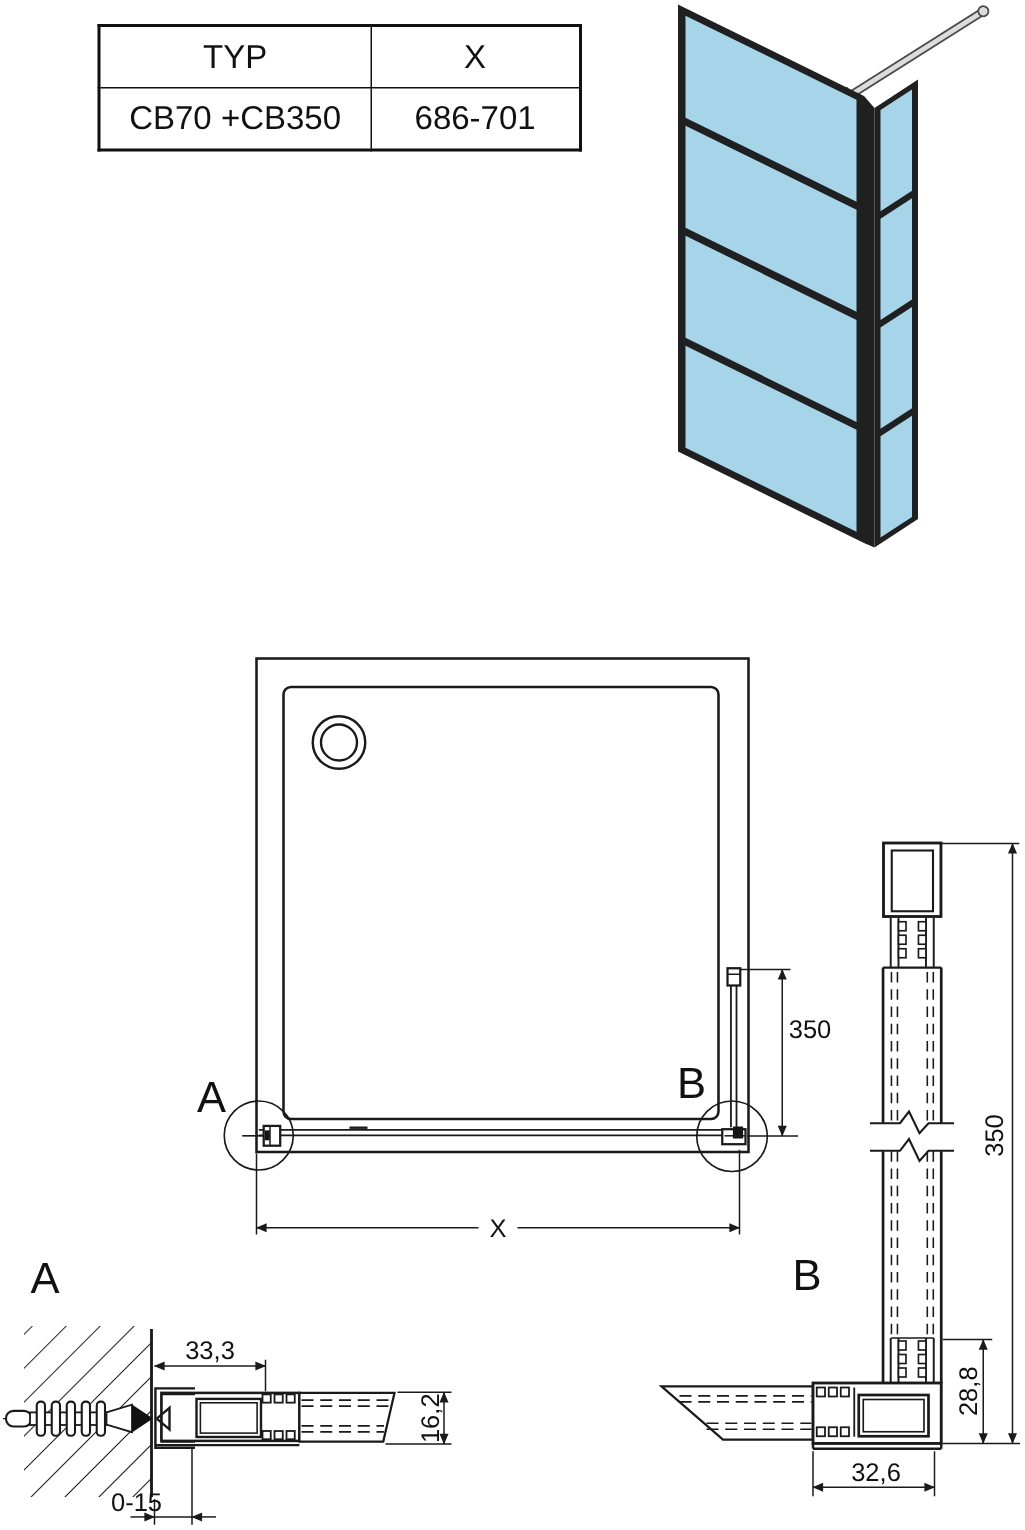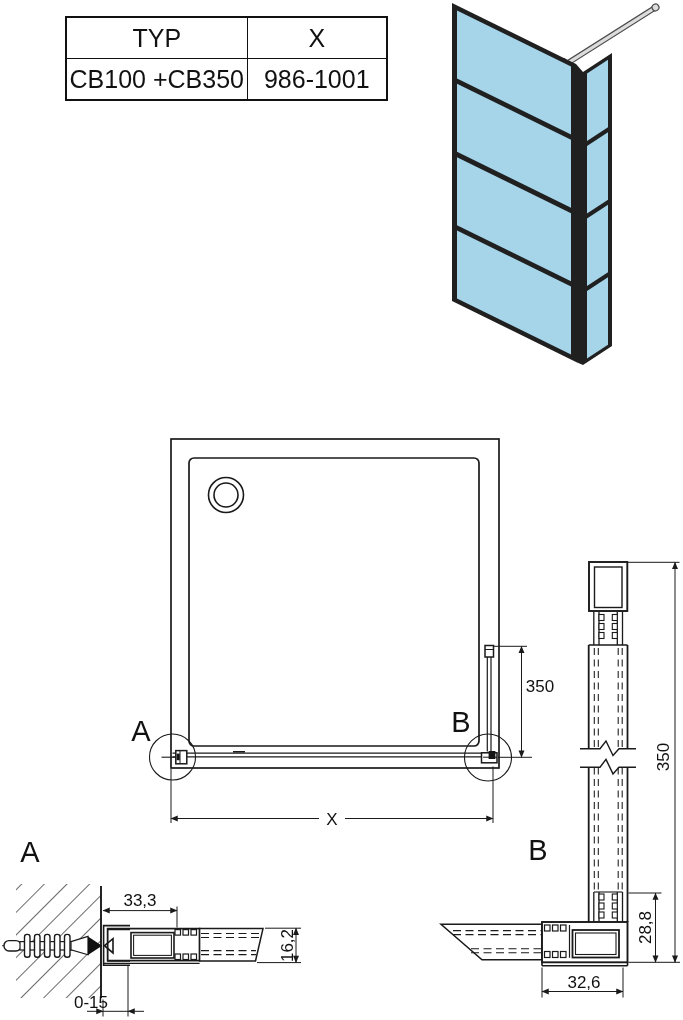--- a/index.html
+++ b/index.html
@@ -9,7 +9,7 @@
   }
   table.spec{
     position:absolute;left:65px;top:16px;width:321px;border-collapse:collapse;
-    table-layout:fixed;font-size:25px;color:#111;background:#fff;
+    table-layout:fixed;font-size:22px;color:#111;background:#fff;
     border:2.2px solid #111;
   }
   table.spec th,table.spec td{

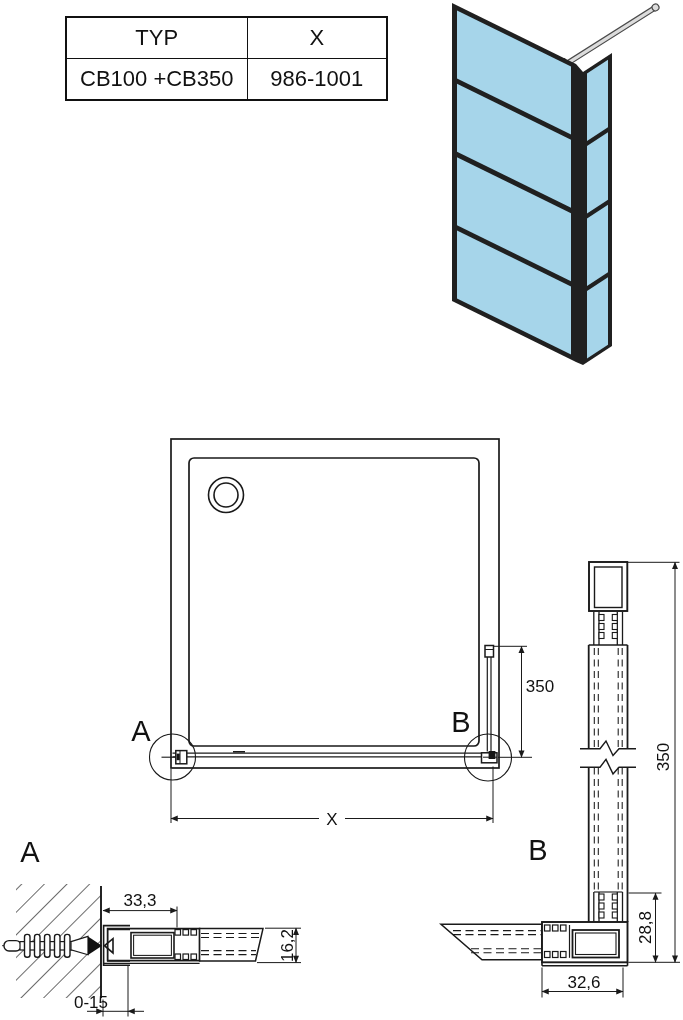--- a/index.html
+++ b/index.html
@@ -41,6 +41,10 @@
     </thead>
     <tbody>
       <tr>
+        <td>CB70 +CB350</td>
+        <td>686-701</td>
+      </tr>
+      <tr>
         <td>CB100 +CB350</td>
         <td>986-1001</td>
       </tr>

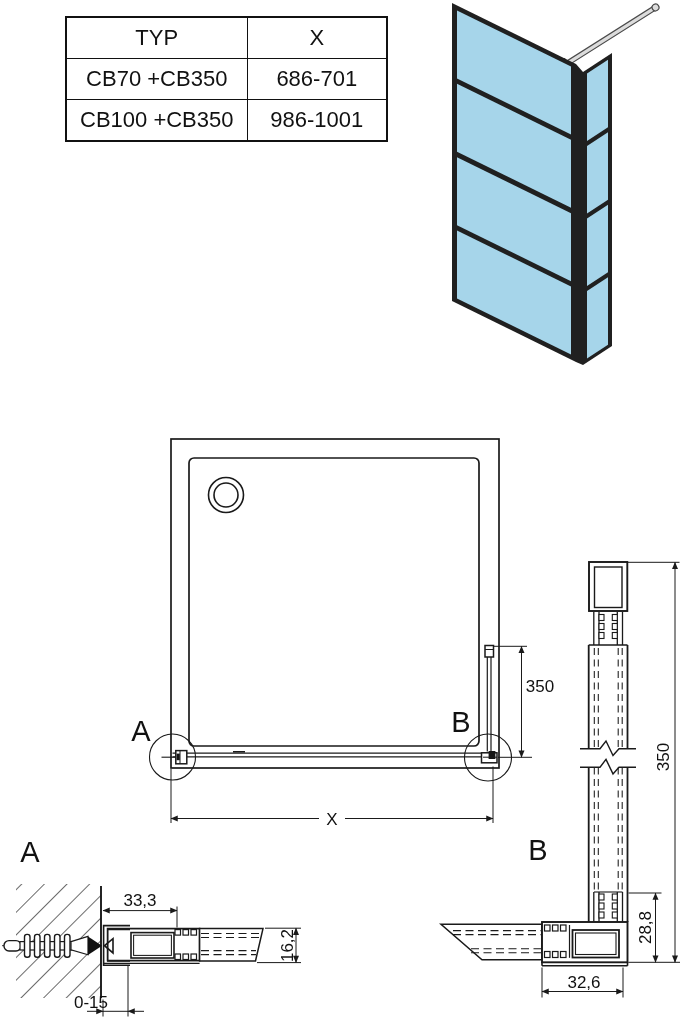--- a/index.html
+++ b/index.html
@@ -44,10 +44,6 @@
         <td>CB70 +CB350</td>
         <td>686-701</td>
       </tr>
-      <tr>
-        <td>CB100 +CB350</td>
-        <td>986-1001</td>
-      </tr>
     </tbody>
   </table>
 

